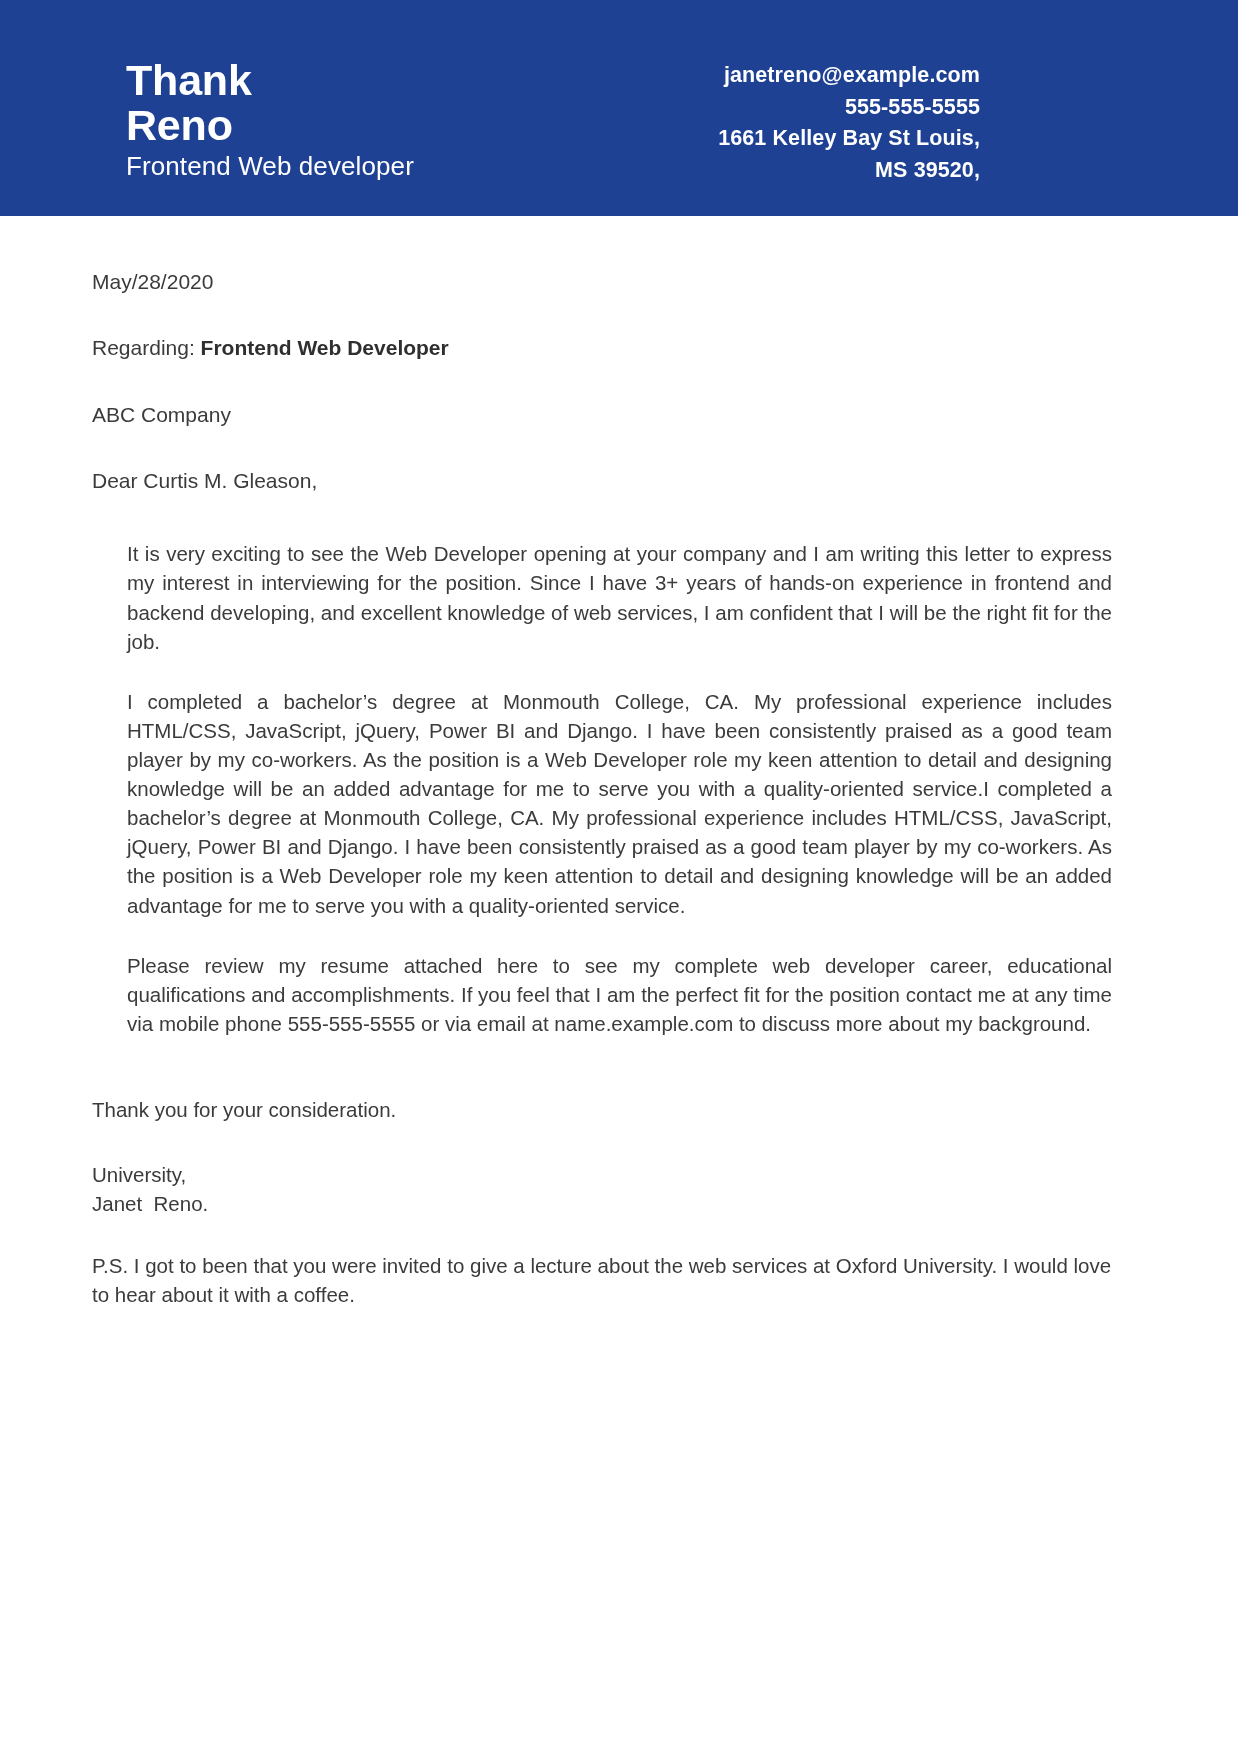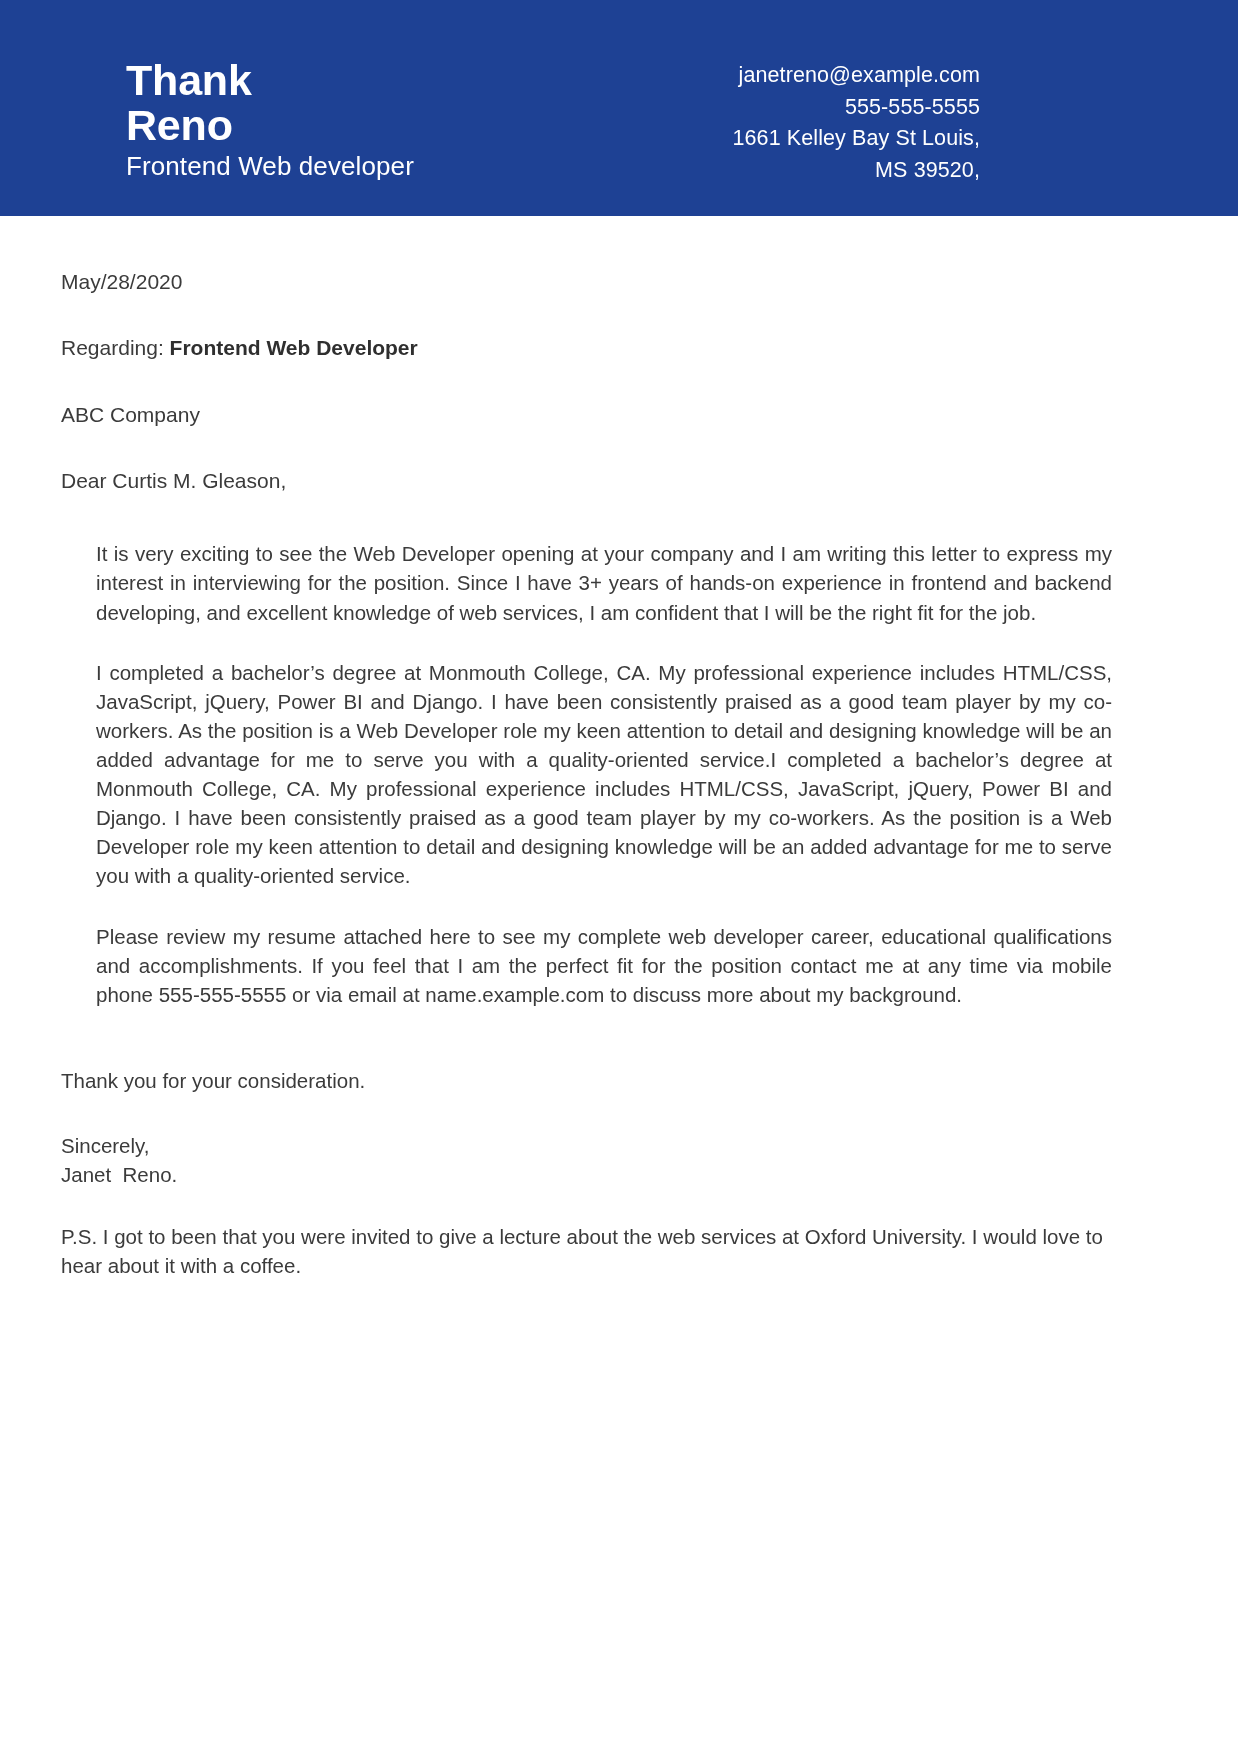--- a/index.html
+++ b/index.html
@@ -65,7 +65,7 @@
   .contact-line {
     color: #ffffff;
     font-size: 21.5px;
-    font-weight: normal;
+    font-weight: bold;
     line-height: 1.47;
     letter-spacing: 0.1px;
     white-space: pre;

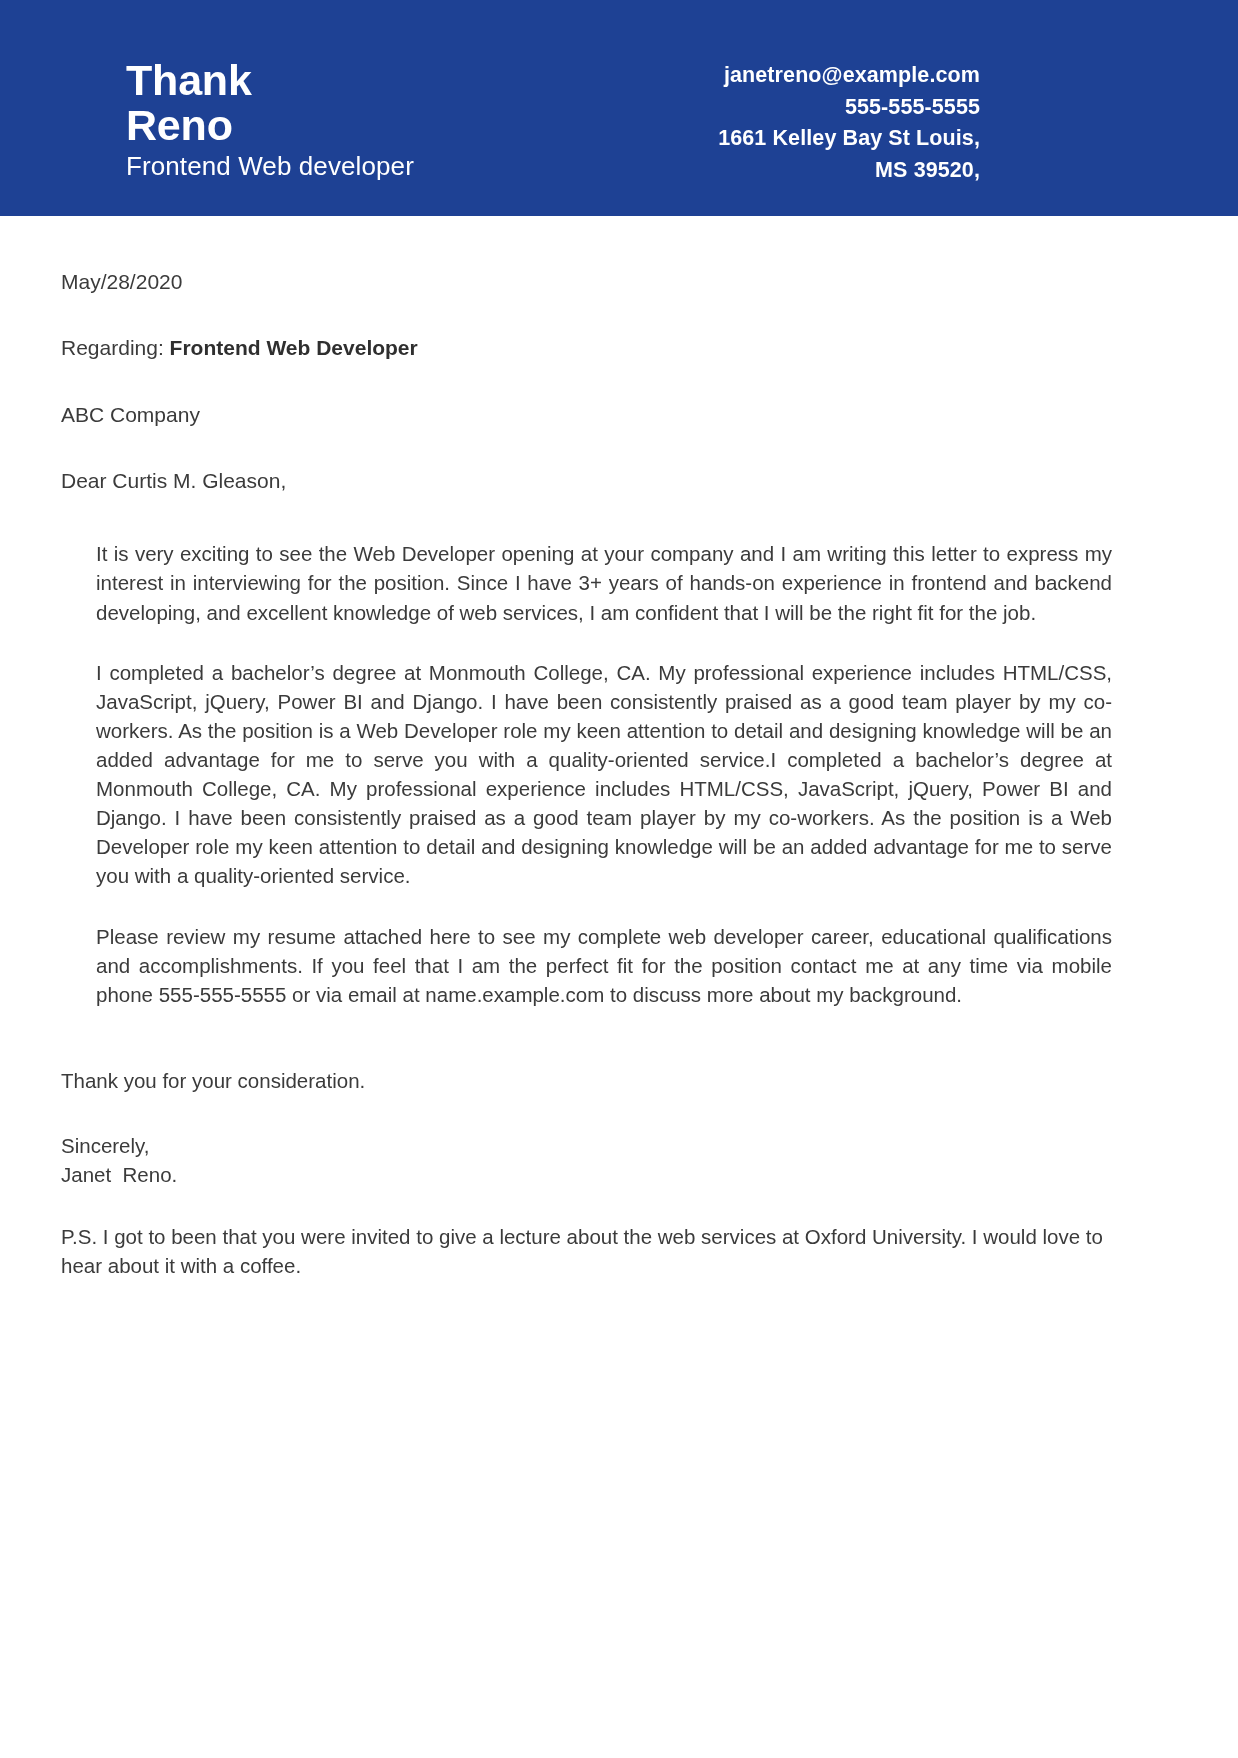--- a/index.html
+++ b/index.html
@@ -74,7 +74,7 @@
   
   .letter {
     position: relative;
-    padding: 0 126px 0 61px;
+    padding: 0 126px 0 92px;
     color: #3b3b3b;
   }
 

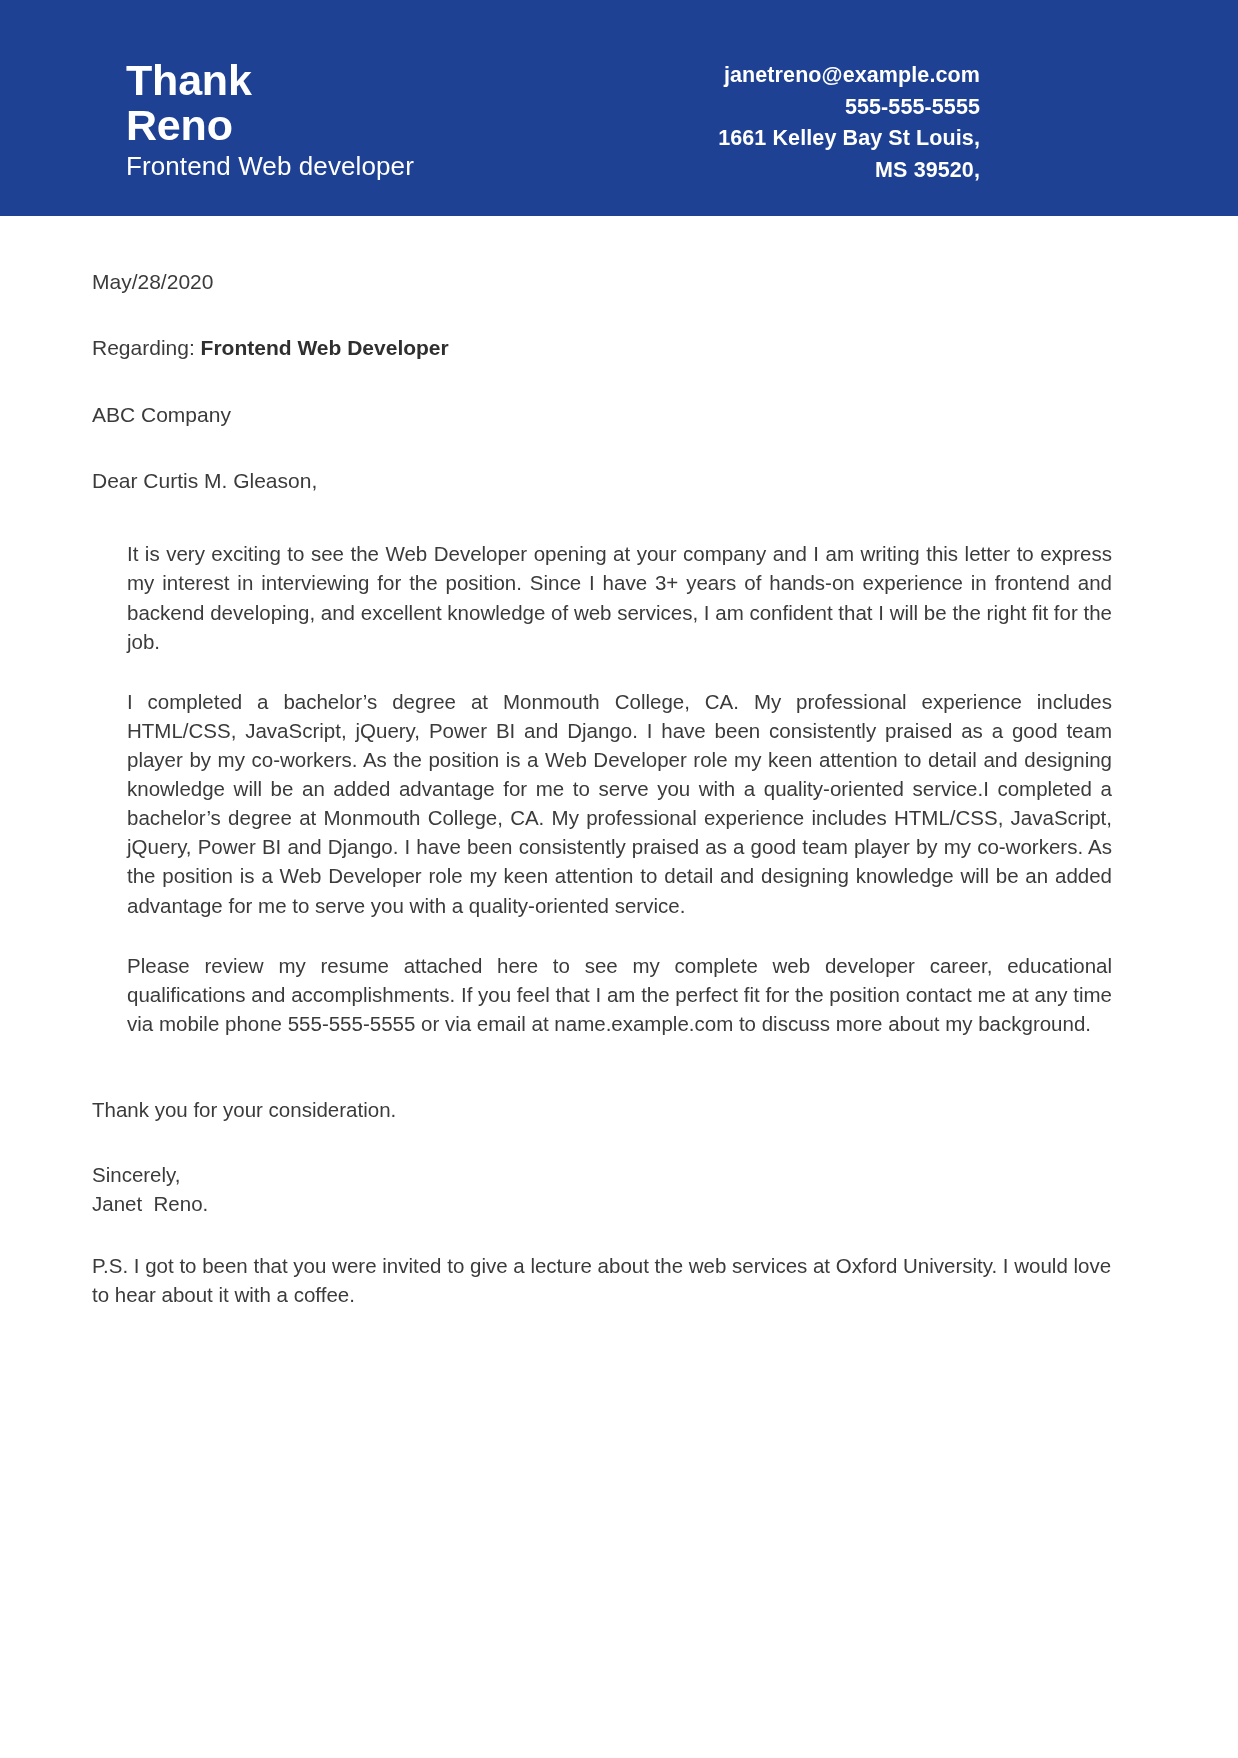--- a/index.html
+++ b/index.html
@@ -179,7 +179,7 @@
     <div class="plain">Thank you for your consideration.</div>
 
     <div class="signoff">
-      <div>Sincerely,</div>
+      <div>University,</div>
       <div>Janet  Reno.</div>
     </div>
 

